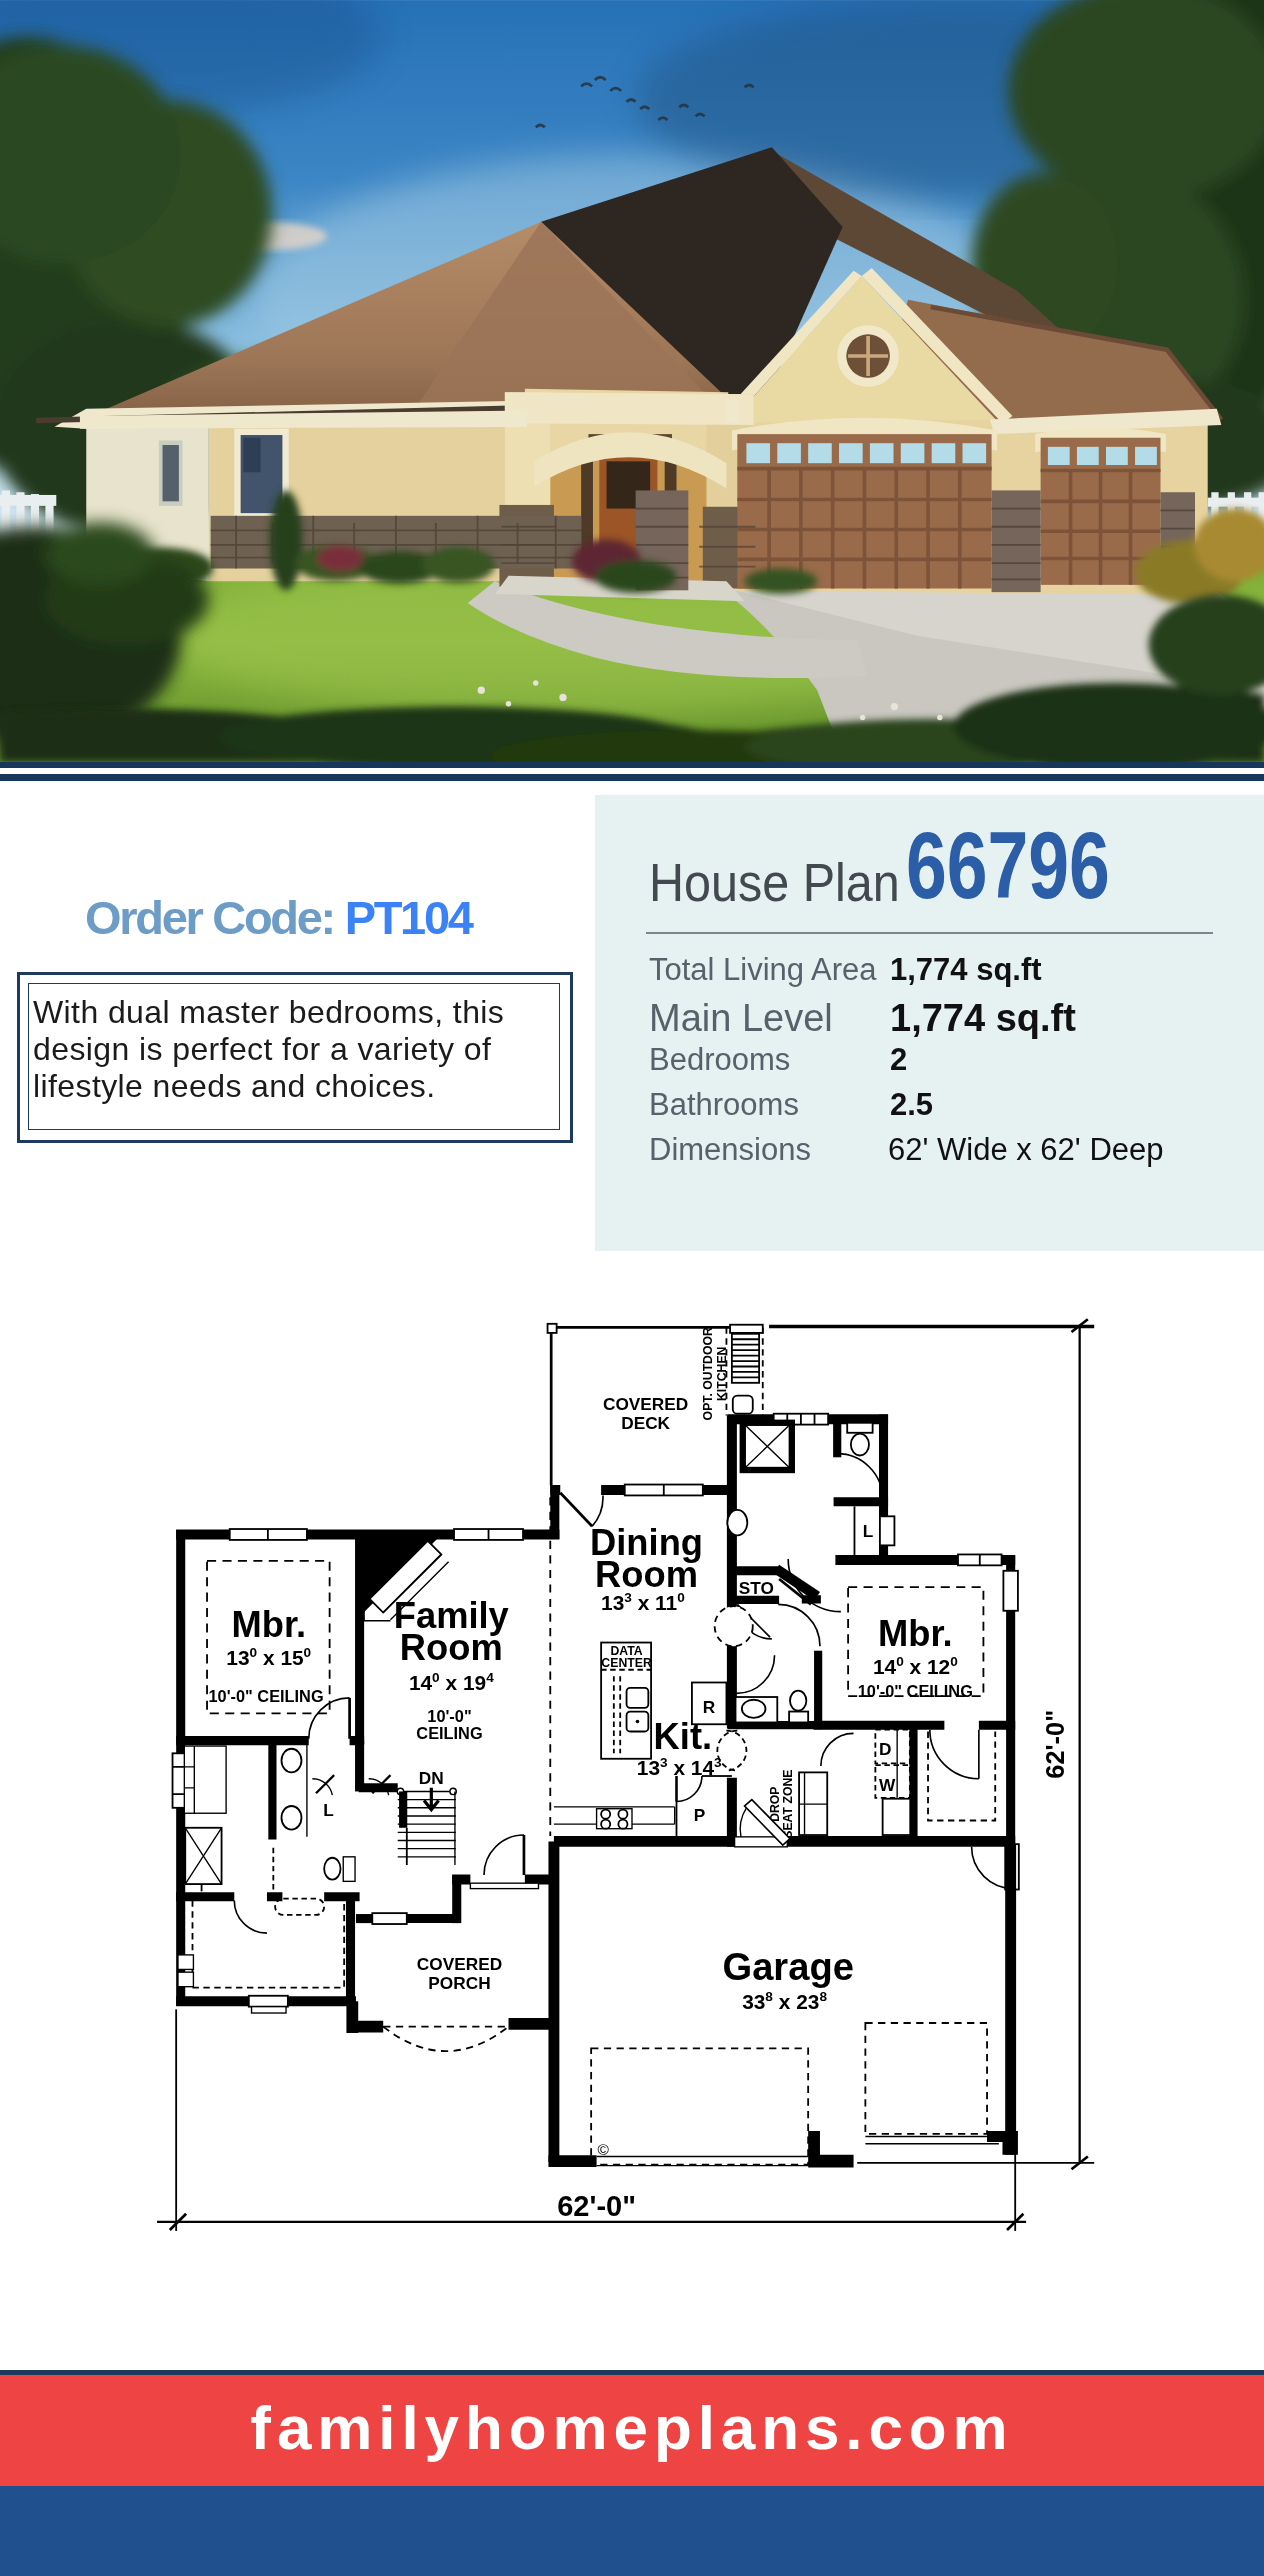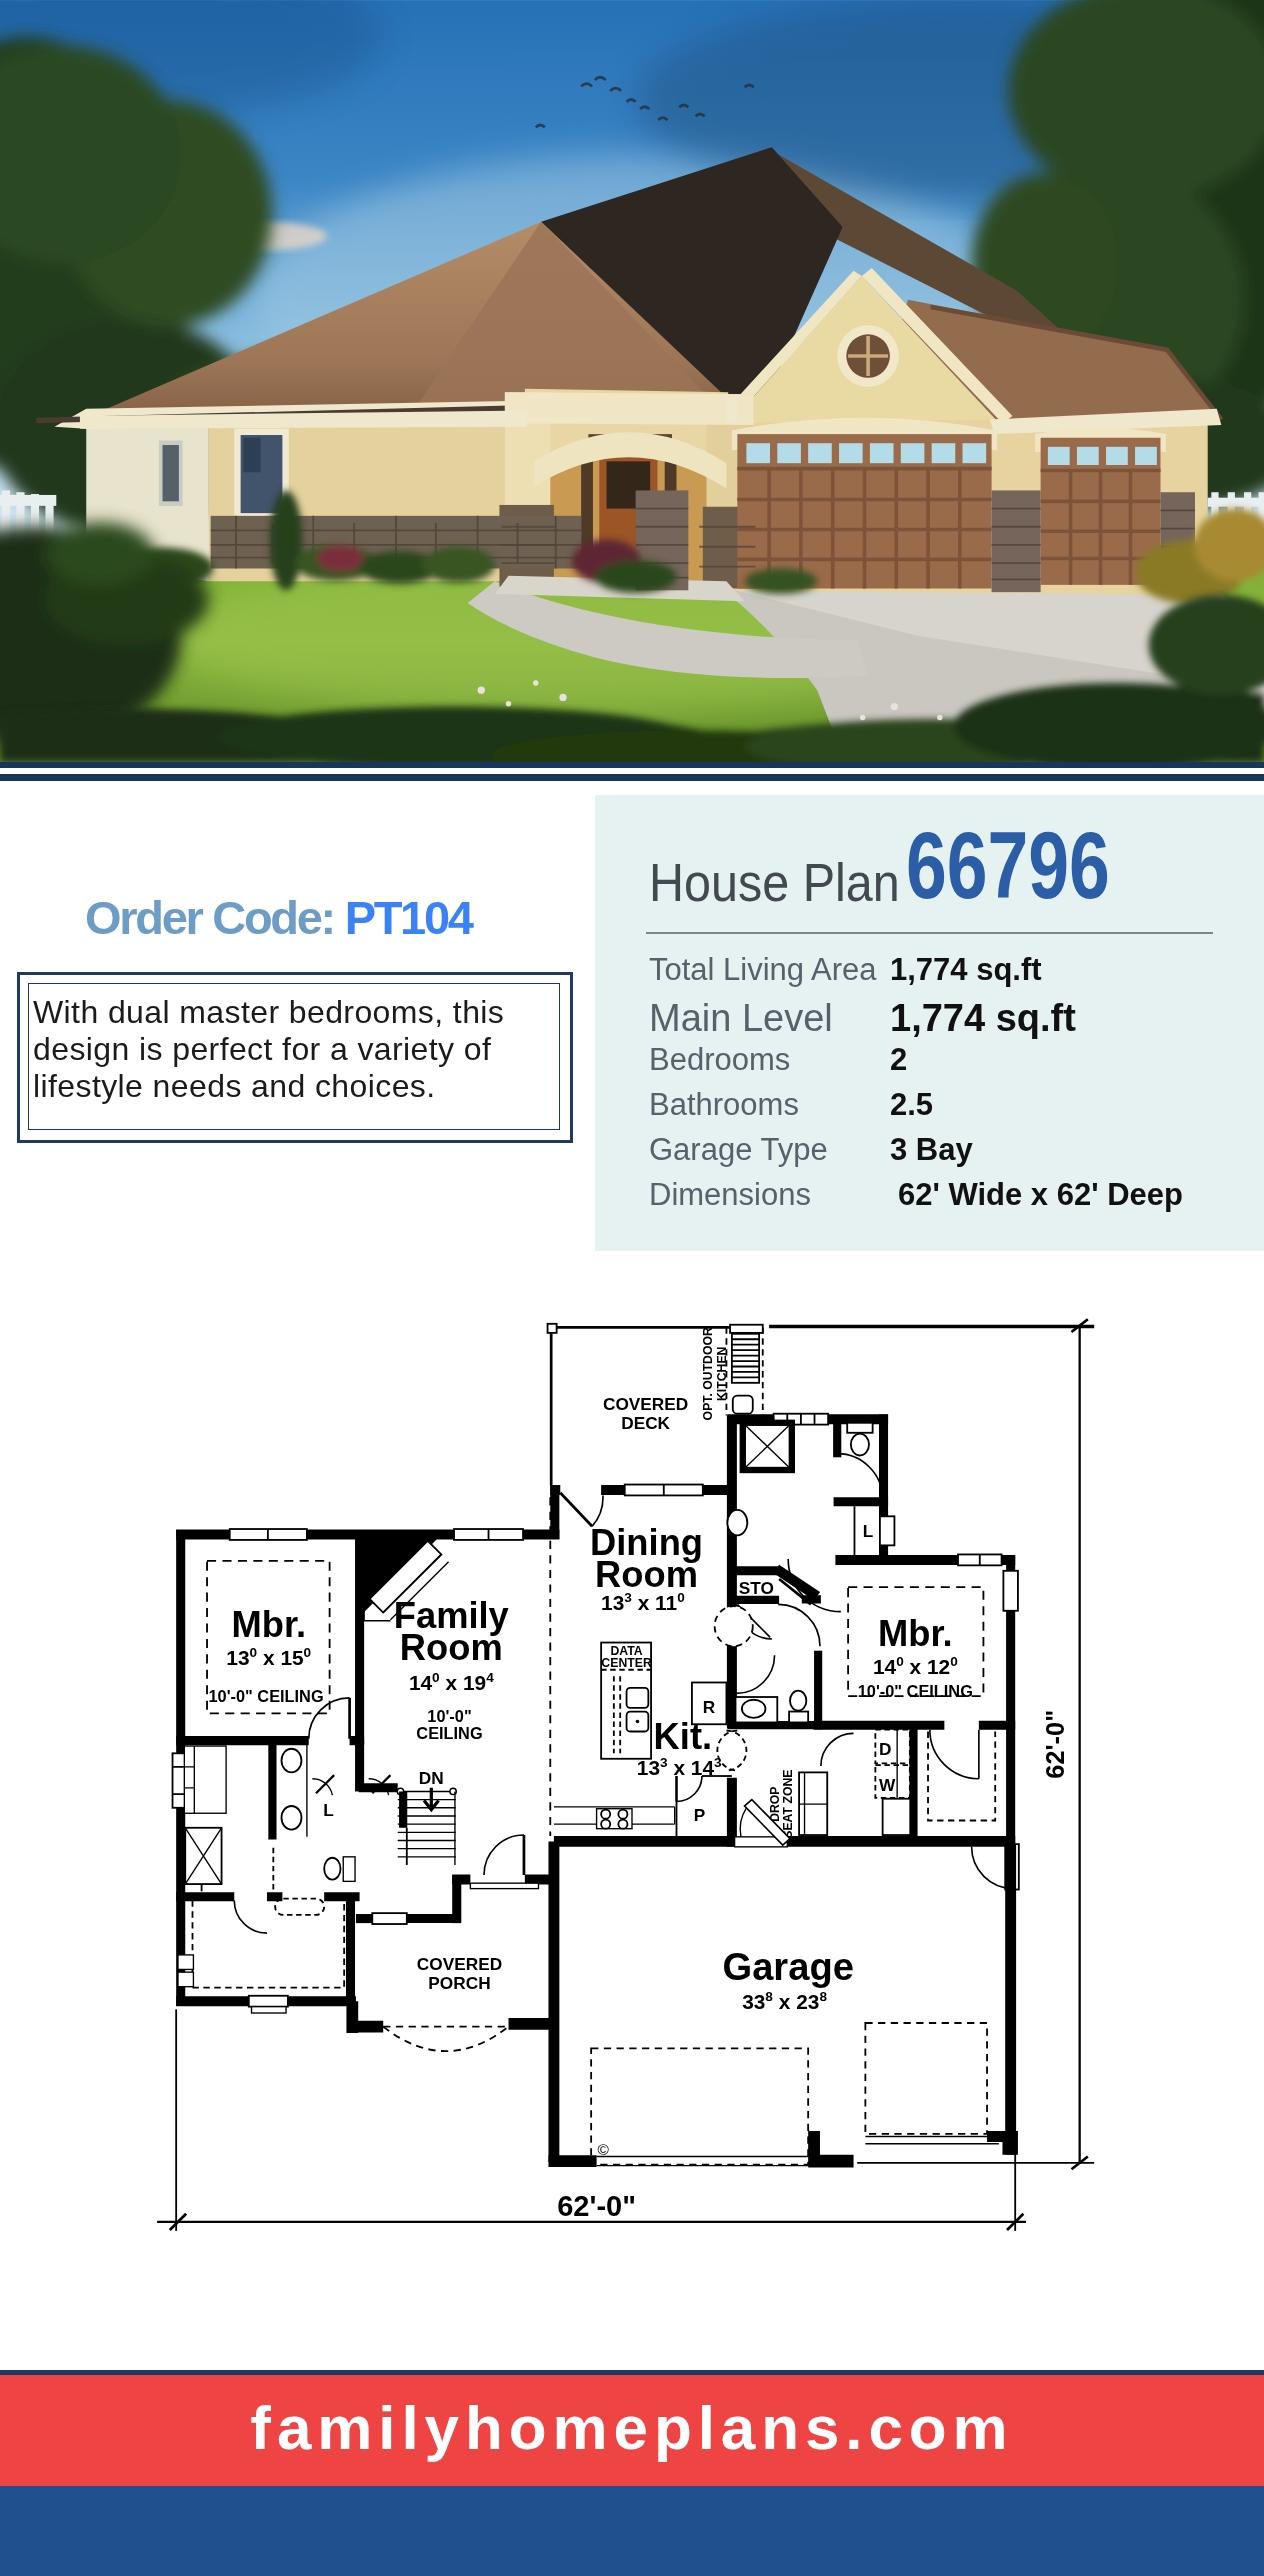--- a/index.html
+++ b/index.html
@@ -279,7 +279,6 @@
   <div style="height:45px;font-size:38px;color:#57616b">Main Level<span style="position:absolute;left:241px;color:#111;font-weight:bold">1,774 sq.ft</span></div>
   <div style="height:45px;font-size:31px;color:#57616b">Bedrooms<span style="position:absolute;left:241px;color:#111;font-weight:bold">2</span></div>
   <div style="height:45px;font-size:31px;color:#57616b">Bathrooms<span style="position:absolute;left:241px;color:#111;font-weight:bold">2.5</span></div>
-  <div style="height:45px;font-size:31px;color:#57616b">Garage Type<span style="position:absolute;left:241px;color:#111;font-weight:bold">3 Bay</span></div>
   <div style="height:45px;font-size:31px;color:#57616b">Dimensions<span style="position:absolute;left:249px;color:#111;font-weight:bold">62' Wide x 62' Deep</span></div>
 </div>
 

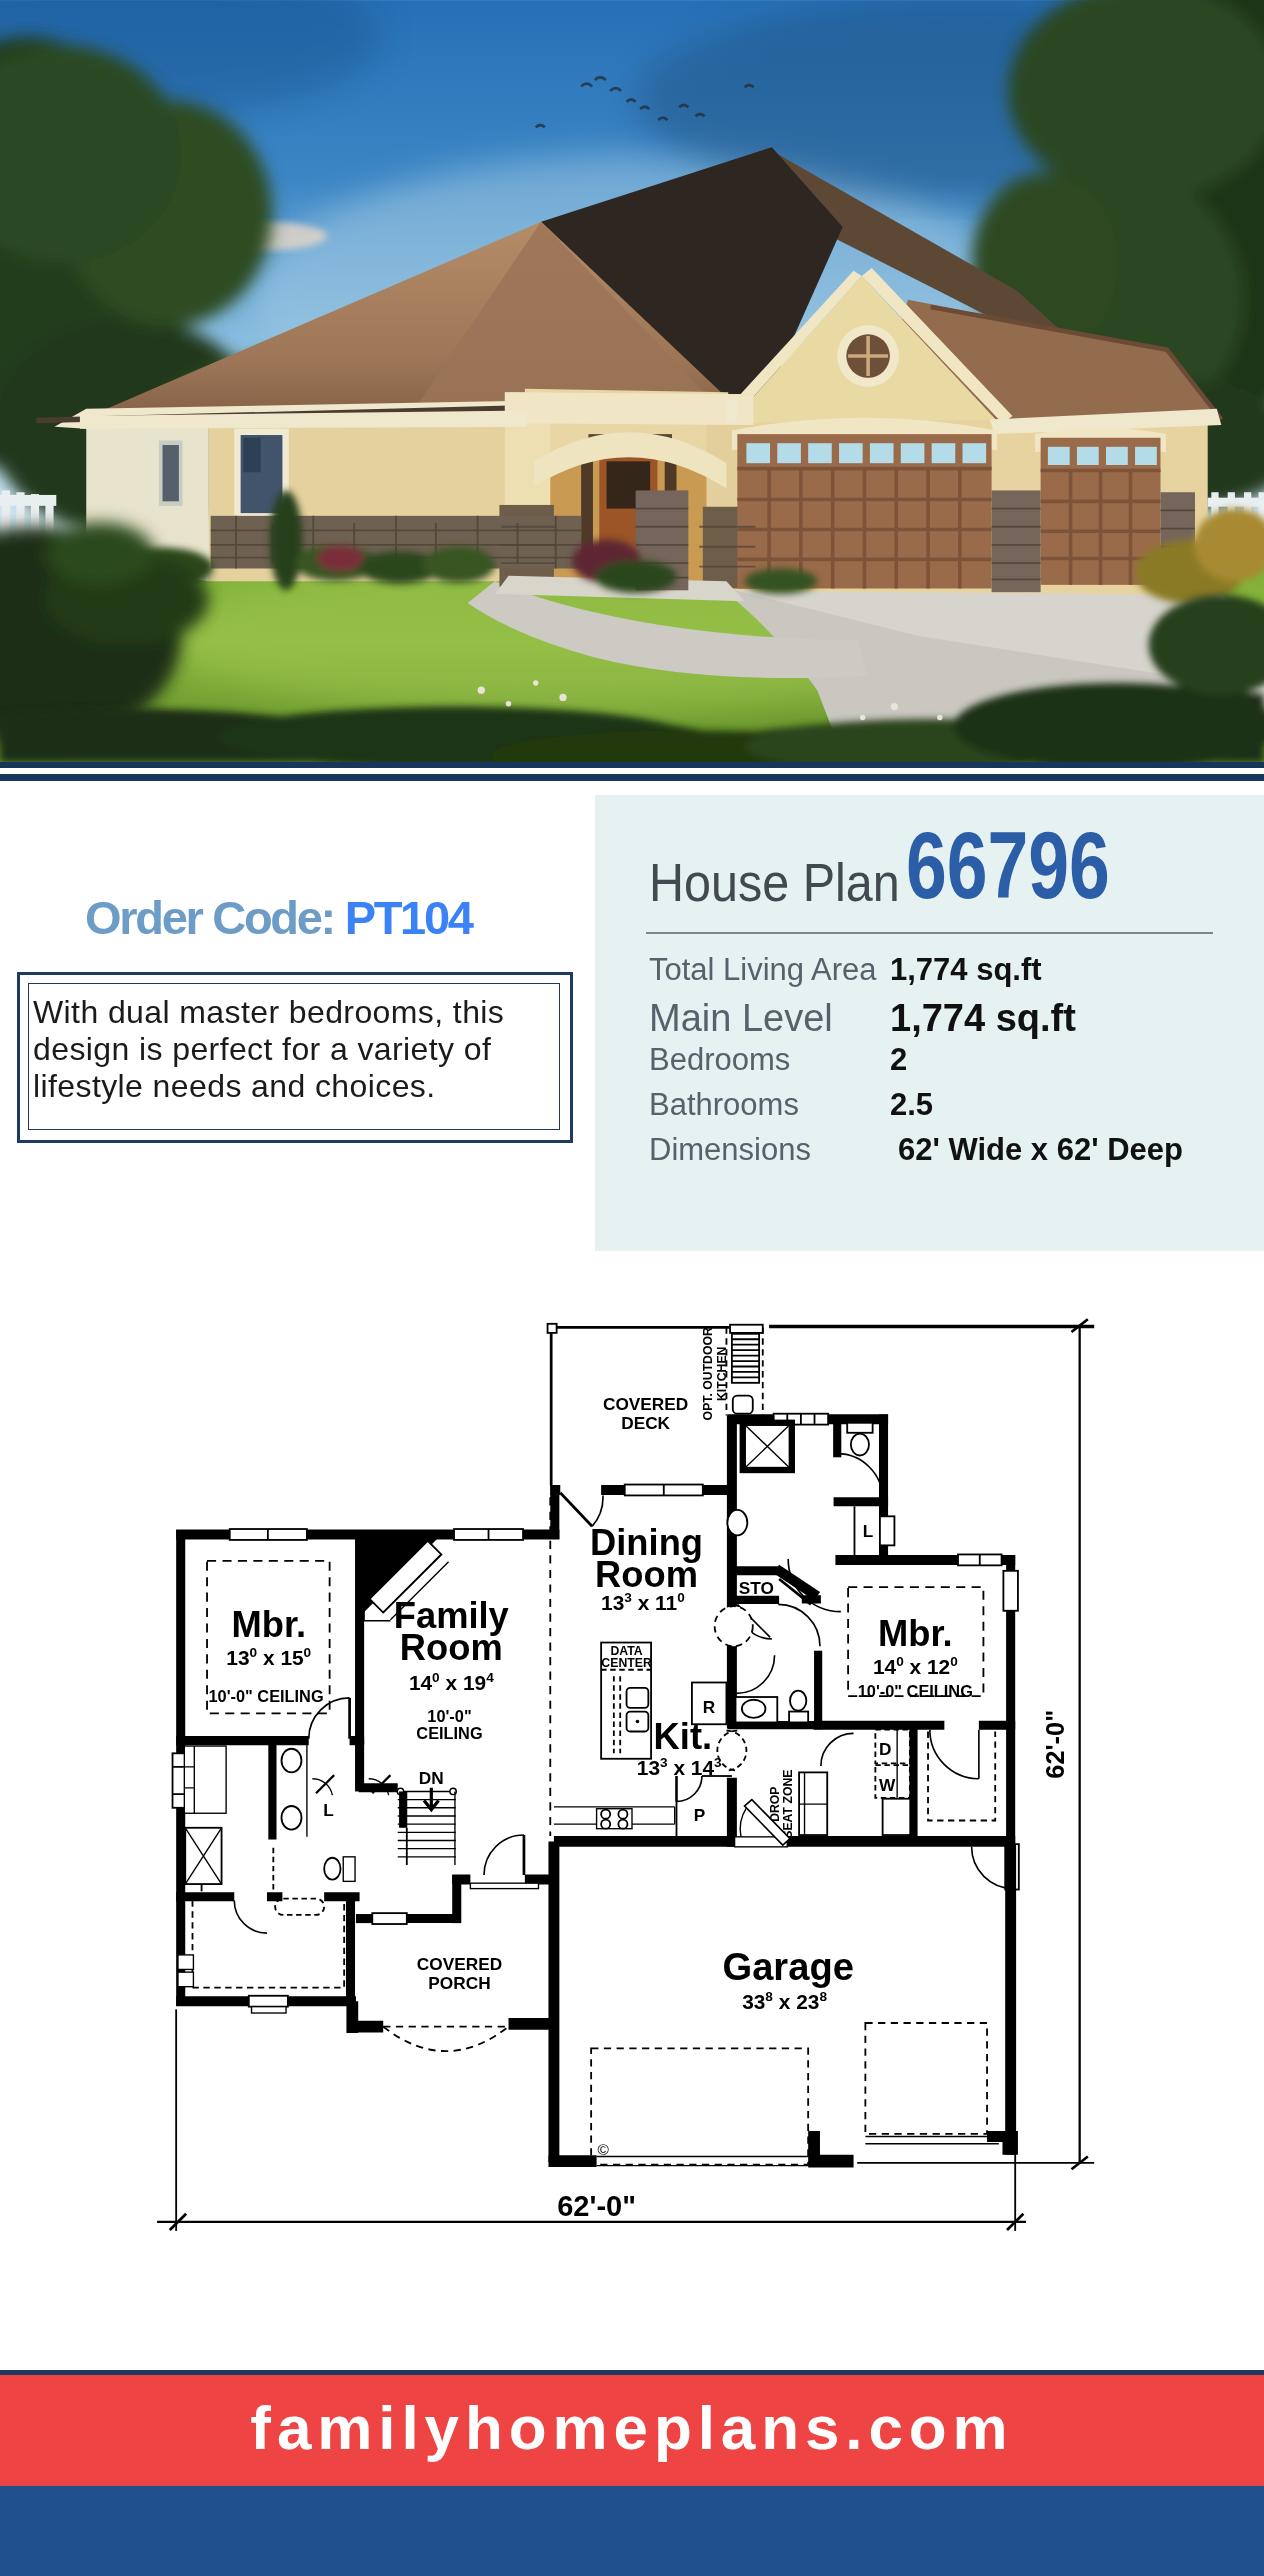--- a/index.html
+++ b/index.html
@@ -279,7 +279,7 @@
   <div style="height:45px;font-size:38px;color:#57616b">Main Level<span style="position:absolute;left:241px;color:#111;font-weight:bold">1,774 sq.ft</span></div>
   <div style="height:45px;font-size:31px;color:#57616b">Bedrooms<span style="position:absolute;left:241px;color:#111;font-weight:bold">2</span></div>
   <div style="height:45px;font-size:31px;color:#57616b">Bathrooms<span style="position:absolute;left:241px;color:#111;font-weight:bold">2.5</span></div>
-  <div style="height:45px;font-size:31px;color:#57616b">Dimensions<span style="position:absolute;left:249px;color:#111;font-weight:bold">62' Wide x 62' Deep</span></div>
+  <div style="height:45px;font-size:31px;color:#57616b">Dimensions<span style="position:absolute;left:239px;color:#111;font-weight:normal">62' Wide x 62' Deep</span></div>
 </div>
 
 <svg class="abs" style="left:0;top:1299px" width="1264" height="1063" viewBox="0 1430 1392 1170">

